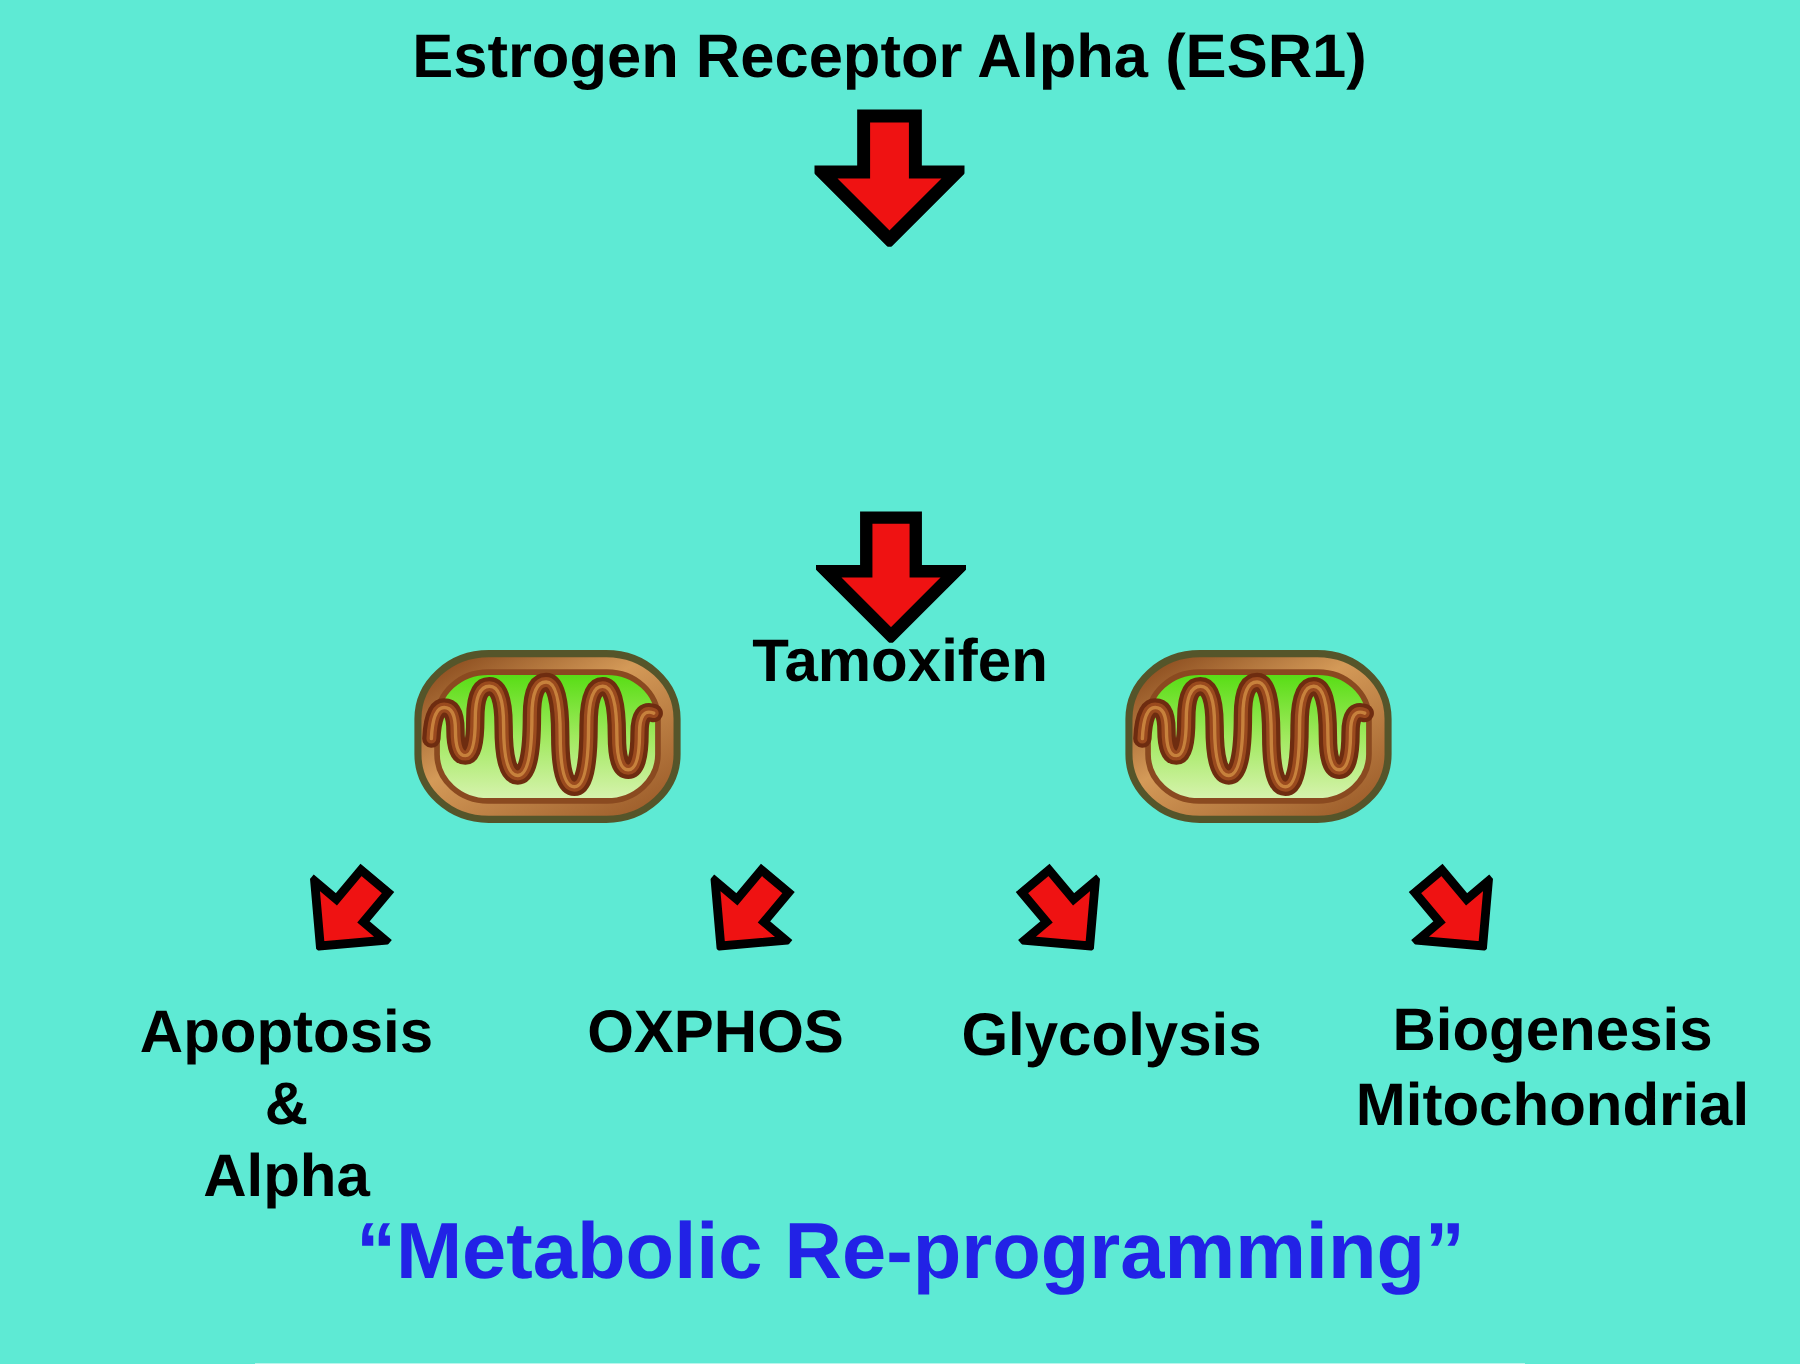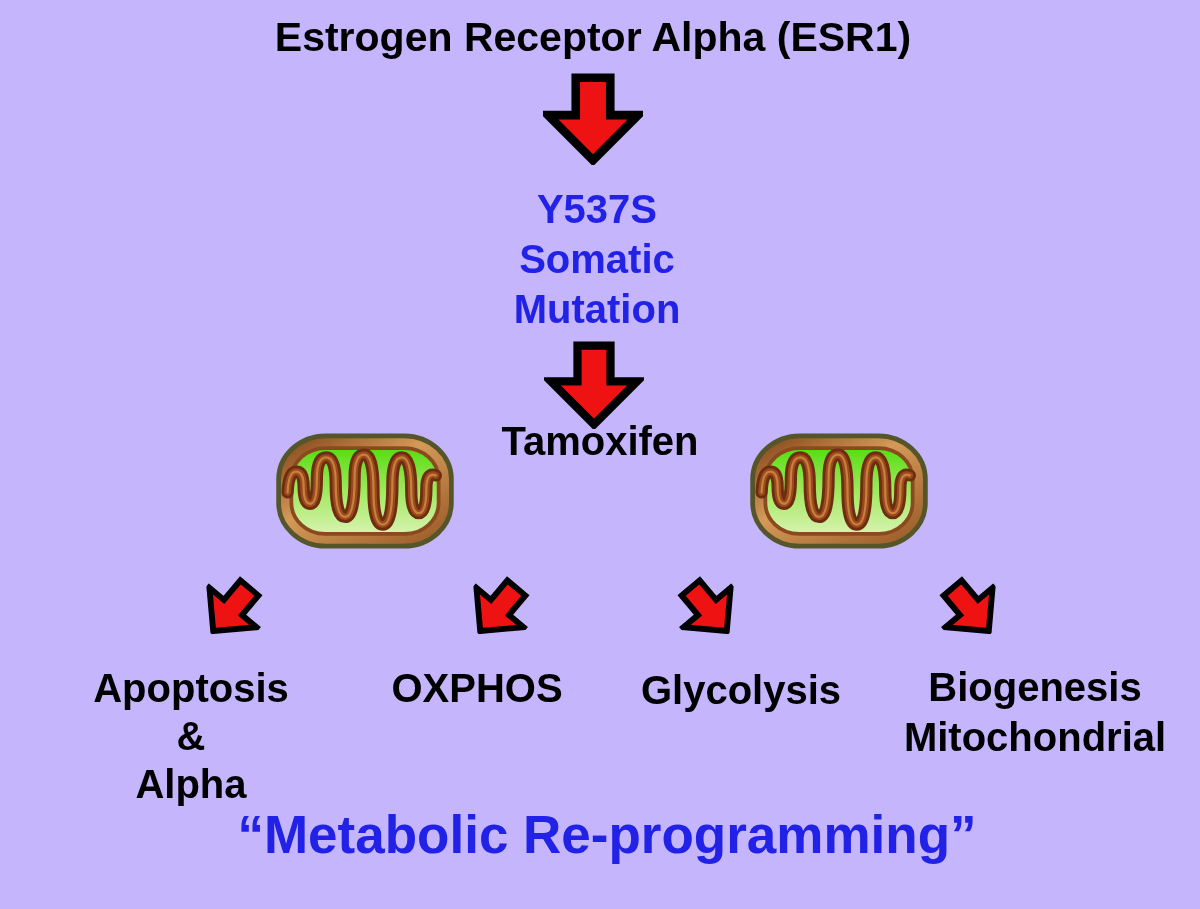--- a/index.html
+++ b/index.html
@@ -4,7 +4,7 @@
 <style>
   html,body{margin:0;padding:0;background:#fff;}
   .canvas{
-    position:relative;width:1200px;height:909px;background:#c4b5fd;overflow:hidden;
+    position:relative;width:1200px;height:909px;background:#5eead4;overflow:hidden;
     font-family:"Liberation Sans",sans-serif;font-weight:700;
   }
   .txt{

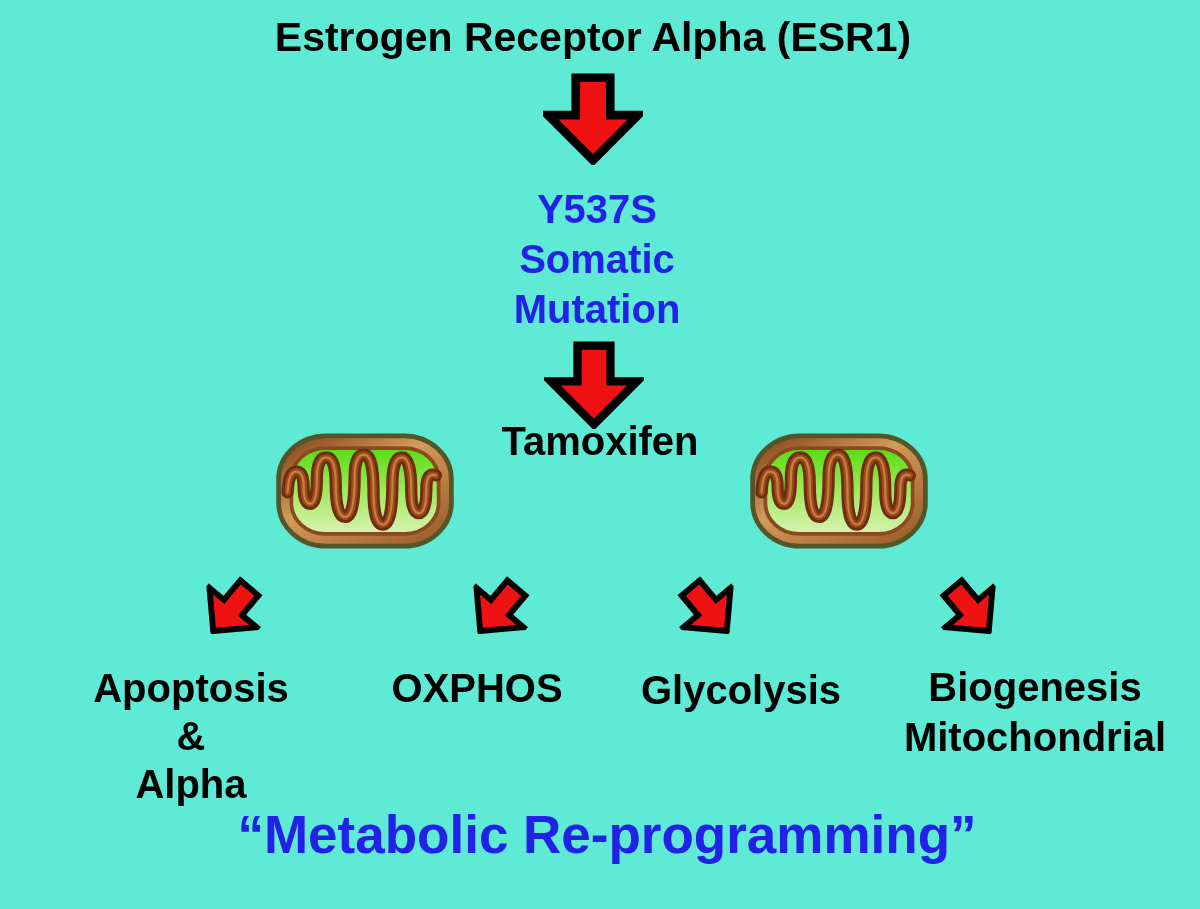--- a/index.html
+++ b/index.html
@@ -64,11 +64,6 @@
     </svg>
   </div>
 
-  <div class="txt blue mutation-block">
-    <div>Y537S</div>
-    <div>Somatic</div>
-    <div>Mutation</div>
-  </div>
 
   <div class="arrow" style="left:594px;top:387px;">
     <svg width="100" height="88" viewBox="0 0 104 96">

